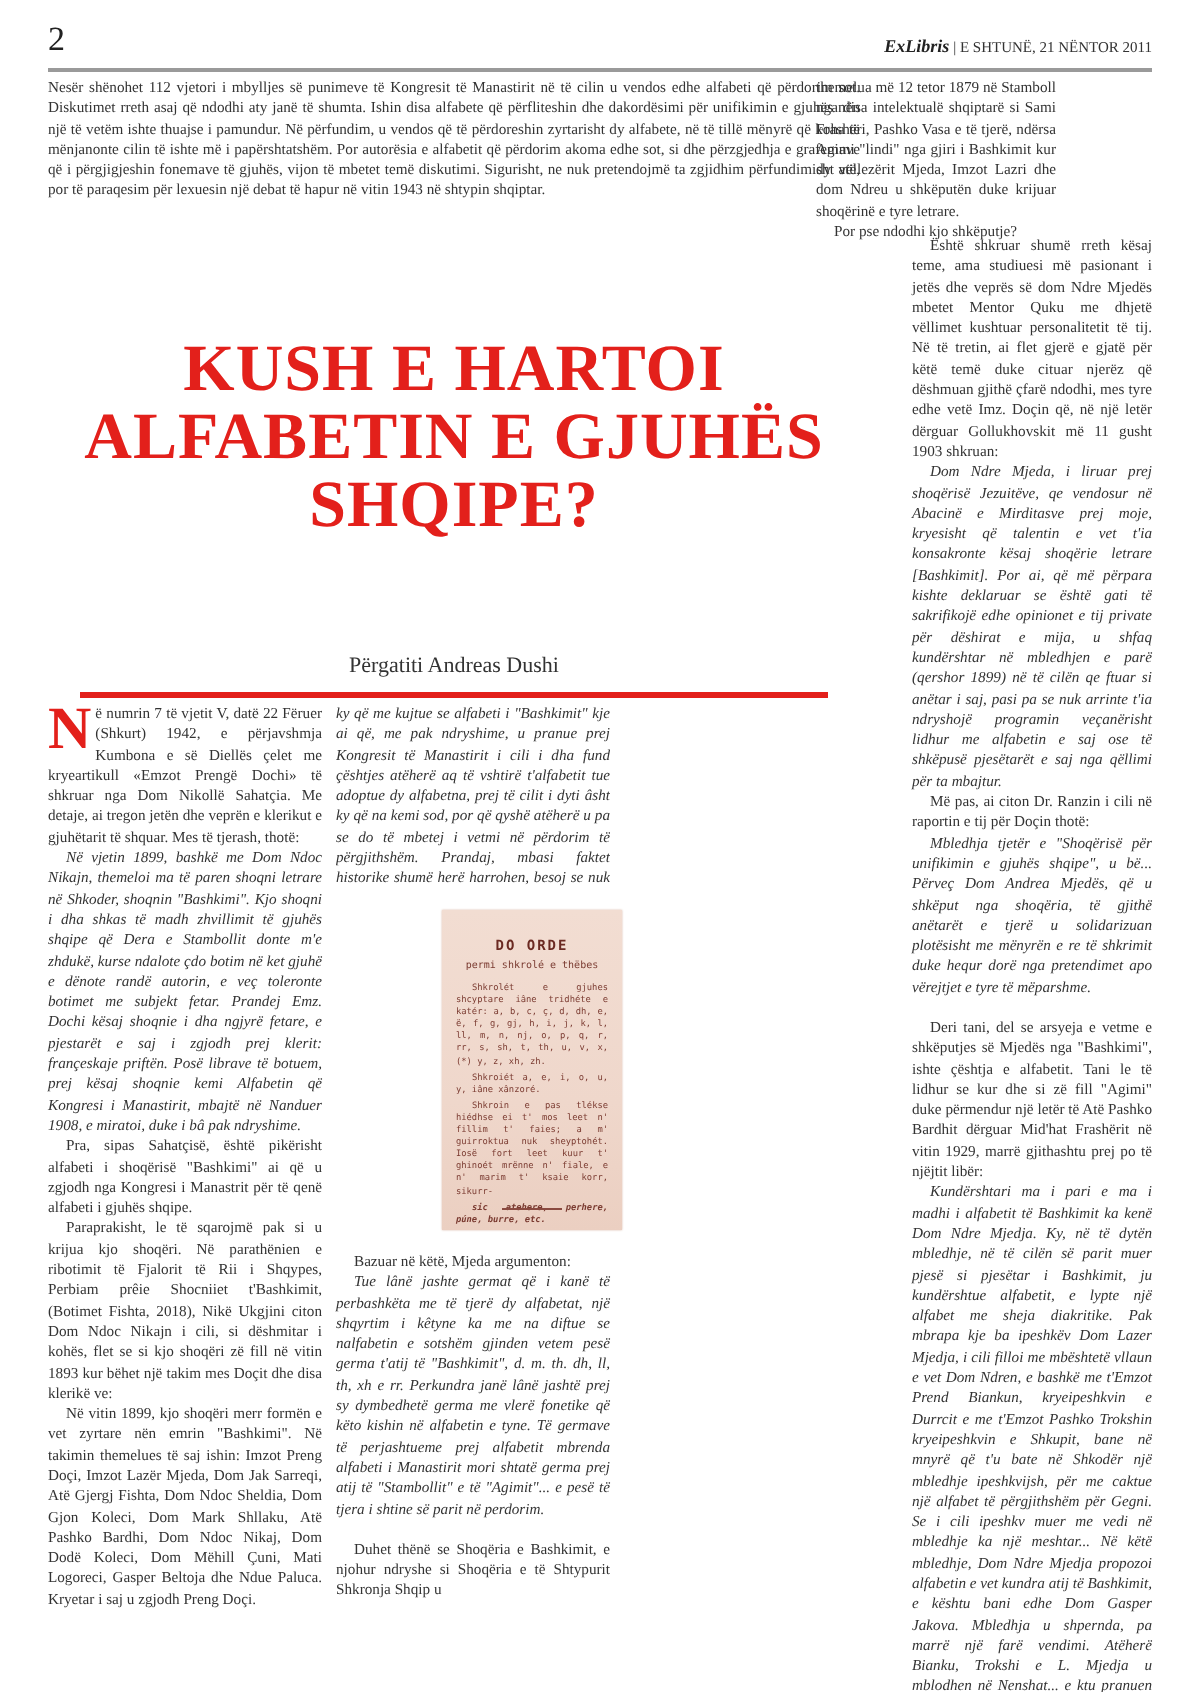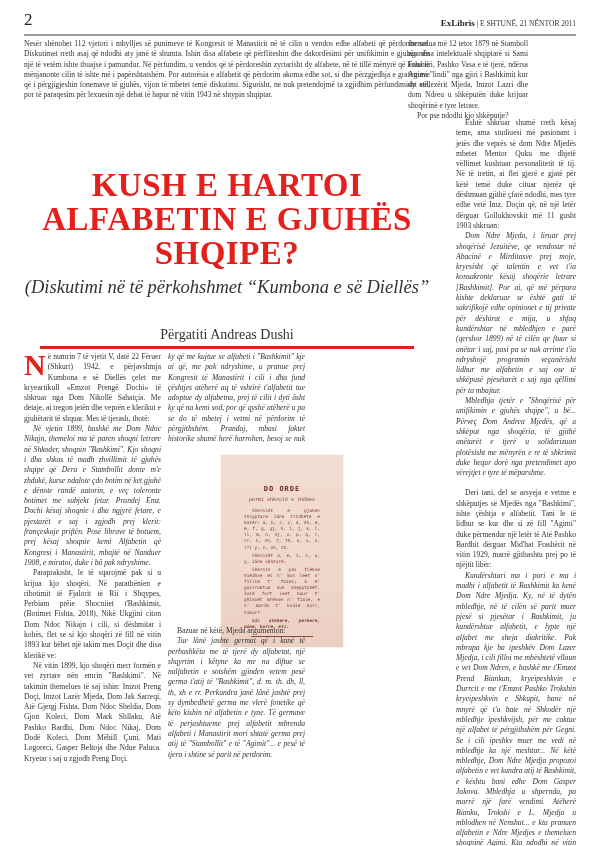--- a/index.html
+++ b/index.html
@@ -7,7 +7,7 @@
   .header { position:absolute; left:24px; right:24px; top:16px; height:18px; border-bottom:2px solid #9a9a9a; }
   .page-num { position:absolute; left:0; top:-6px; font-size:17px; font-family:"Liberation Serif", serif; color:#222; }
   .masthead { position:absolute; right:0; top:2px; font-size:7.5px; font-family:"Liberation Serif", serif; color:#333; white-space:nowrap; }
-  .masthead .brand { font-weight:bold; font-size:9px; color:#222; }
+  .masthead .brand { font-weight:bold; font-size:9px; color:#222;font-style:italic; }
   .col { position:absolute; font-family:"Liberation Serif", serif; font-size:7.6px; line-height:10.3px; text-align:justify; color:#333; }
   .col p { margin:0; text-indent:9px; }
   .col p.noindent { text-indent:0; }

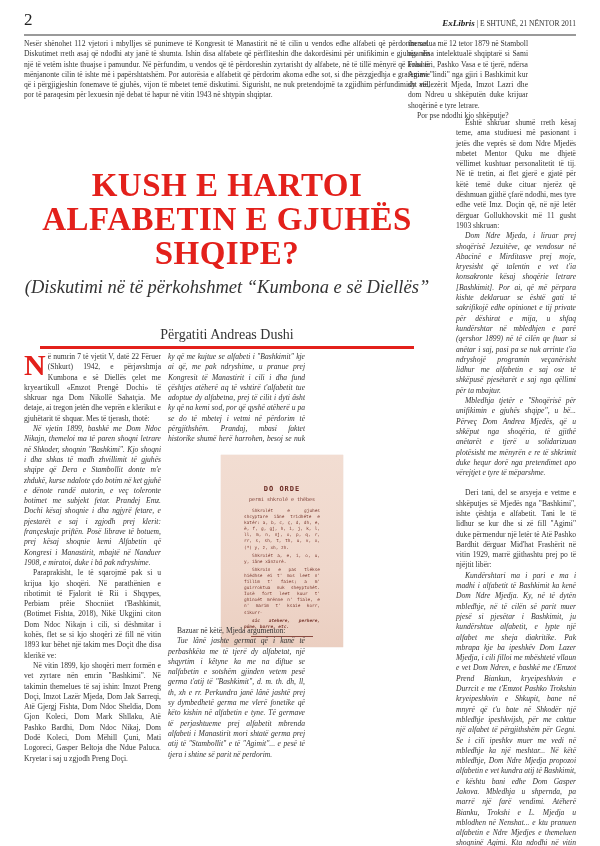--- a/index.html
+++ b/index.html
@@ -50,7 +50,6 @@
 <div class="title">KUSH E HARTOI ALFABETIN E GJUHËS SHQIPE?</div>
 
 <div class="subtitle">
-  <div>(Diskutimi në të përkohshmet “Kumbona e së Diellës”</div>
 </div>
 
 <div class="byline">Përgatiti Andreas Dushi</div>

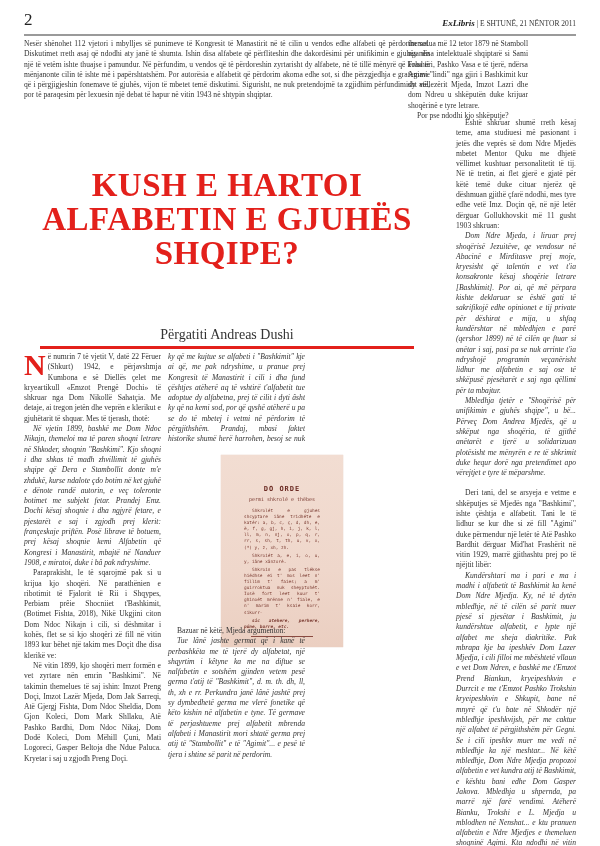--- a/index.html
+++ b/index.html
@@ -16,7 +16,7 @@
   .intro { left:24px; top:39px; width:406px; }
   .title { position:absolute; left:24px; width:406px; top:168px; text-align:center; color:#e3201b; font-family:"Liberation Serif", serif; font-weight:bold; font-size:33px; line-height:34px; letter-spacing:0.5px; }
   .subtitle { position:absolute; left:24px; width:406px; top:275px; text-align:center; font-family:"Liberation Serif", serif; font-style:italic; font-size:18.5px; line-height:24px; color:#333; }
-  .byline { position:absolute; left:24px; width:406px; top:327px; text-align:center; font-family:"Liberation Serif", serif; font-size:14px; color:#333; }
+  .byline { position:absolute; left:24px; width:406px; top:327px; text-align:center; font-family:"Liberation Serif", serif; font-size:11px; color:#333; }
   .red-rule { position:absolute; left:40px; width:374px; top:346px; height:3px; background:#e3201b; }
   .c1 { left:24px; top:352px; width:137px; }
   .c2 { left:168px; top:352px; width:137px; }

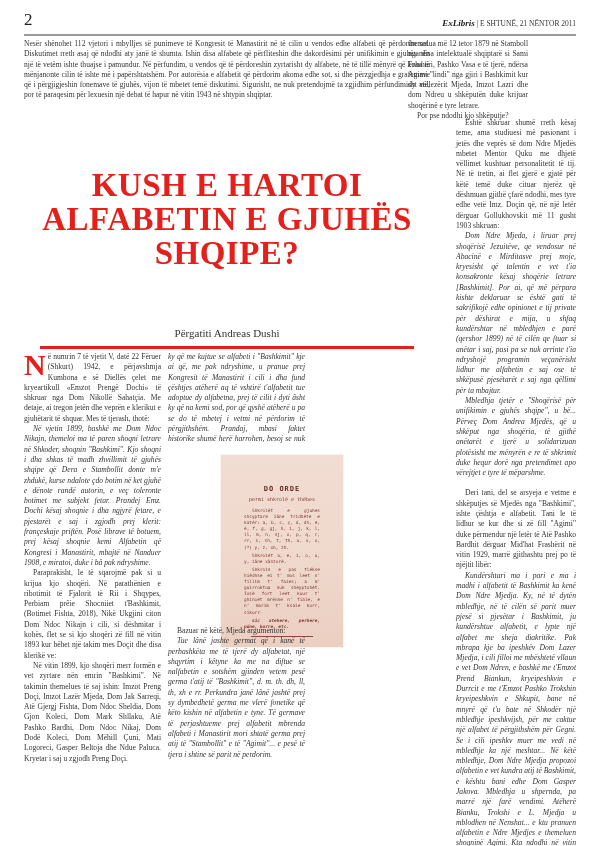--- a/index.html
+++ b/index.html
@@ -95,6 +95,7 @@
 <div class="col" style="left:456px; top:108px; width:120px;">
   <p class="gap">Është shkruar shumë rreth kësaj teme, ama studiuesi më pasionant i jetës dhe veprës së dom Ndre Mjedës mbetet Mentor Quku me dhjetë vëllimet kushtuar personalitetit të tij. Në të tretin, ai flet gjerë e gjatë për këtë temë duke cituar njerëz që dëshmuan gjithë çfarë ndodhi, mes tyre edhe vetë Imz. Doçin që, në një letër dërguar Gollukhovskit më 11 gusht 1903 shkruan:</p>
   <p class="it">Dom Ndre Mjeda, i liruar prej shoqërisë Jezuitëve, qe vendosur në Abacinë e Mirditasve prej moje, kryesisht që talentin e vet t'ia konsakronte kësaj shoqërie letrare [Bashkimit]. Por ai, që më përpara kishte deklaruar se është gati të sakrifikojë edhe opinionet e tij private për dëshirat e mija, u shfaq kundërshtar në mbledhjen e parë (qershor 1899) në të cilën qe ftuar si anëtar i saj, pasi pa se nuk arrinte t'ia ndryshojë programin veçanërisht lidhur me alfabetin e saj ose të shkëpusë pjesëtarët e saj nga qëllimi për ta mbajtur.</p>
+  <p>Më pas, ai citon Dr. Ranzin i cili në raportin e tij për Doçin thotë:</p>
   <p class="it">Mbledhja tjetër e "Shoqërisë për unifikimin e gjuhës shqipe", u bë... Përveç Dom Andrea Mjedës, që u shkëput nga shoqëria, të gjithë anëtarët e tjerë u solidarizuan plotësisht me mënyrën e re të shkrimit duke hequr dorë nga pretendimet apo vërejtjet e tyre të mëparshme.</p>
   <p class="gap">Deri tani, del se arsyeja e vetme e shkëputjes së Mjedës nga "Bashkimi", ishte çështja e alfabetit. Tani le të lidhur se kur dhe si zë fill "Agimi" duke përmendur një letër të Atë Pashko Bardhit dërguar Mid'hat Frashërit në vitin 1929, marrë gjithashtu prej po të njëjtit libër:</p>
   <p class="it">Kundërshtari ma i pari e ma i madhi i alfabetit të Bashkimit ka kenë Dom Ndre Mjedja. Ky, në të dytën mbledhje, në të cilën së parit muer pjesë si pjesëtar i Bashkimit, ju kundërshtue alfabetit, e lypte një alfabet me sheja diakritike. Pak mbrapa kje ba ipeshkëv Dom Lazer Mjedja, i cili filloi me mbështetë vllaun e vet Dom Ndren, e bashkë me t'Emzot Prend Biankun, kryeipeshkvin e Durrcit e me t'Emzot Pashko Trokshin kryeipeshkvin e Shkupit, bane në mnyrë që t'u bate në Shkodër një mbledhje ipeshkvijsh, për me caktue një alfabet të përgjithshëm për Gegni. Se i cili ipeshkv muer me vedi në mbledhje ka një meshtar... Në këtë mbledhje, Dom Ndre Mjedja propozoi alfabetin e vet kundra atij të Bashkimit, e kështu bani edhe Dom Gasper Jakova. Mbledhja u shpernda, pa marrë një farë vendimi. Atëherë Bianku, Trokshi e L. Mjedja u mblodhen në Nenshat... e ktu pranuen alfabetin e Ndre Mjedjes e themeluen shoqninë Agimi. Kta ndodhi në vitin 1901.</p>

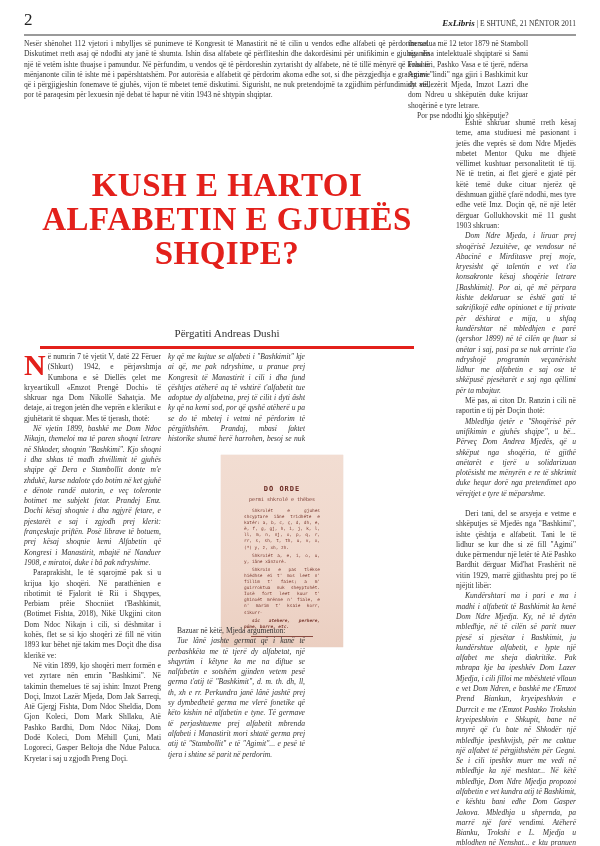--- a/index.html
+++ b/index.html
@@ -22,7 +22,7 @@
   .c2 { left:168px; top:352px; width:137px; }
   .c3 { left:312px; top:39px; width:137px; }
   .dropcap { float:left; font-size:30px; line-height:24px; color:#e3201b; font-weight:bold; margin:1px 2px 0 0; font-family:"Liberation Serif", serif; }
-  .doc-image { position:absolute; left:221px; top:455px; width:90px; height:160px; background:linear-gradient(180deg,#f2ddd2 0%,#efd7cb 60%,#ebcfc1 100%); box-shadow:0 0 1px #d8b8a8; padding:16px; overflow:hidden; }
+  .doc-image { position:absolute; left:221px; top:455px; width:90px; height:160px; background:linear-gradient(180deg,#f2ddd2 0%,#efd7cb 60%,#ebcfc1 100%); box-shadow:0 0 1px #d8b8a8; padding:0; overflow:hidden; }
   .doc-image .di-title { text-align:center; font-family:"DejaVu Sans Mono", monospace; font-weight:bold; font-size:7px; color:#6b2a22; margin-top:14px; letter-spacing:1px; }
   .doc-image .di-sub { text-align:center; font-family:"DejaVu Sans Mono", monospace; font-size:5px; color:#7a3a30; margin-top:3px; }
   .doc-image .di-body { margin:6px 7px 0 7px; font-family:"DejaVu Sans Mono", monospace; font-size:4.4px; line-height:6.1px; color:#7a3a30; text-align:justify; }

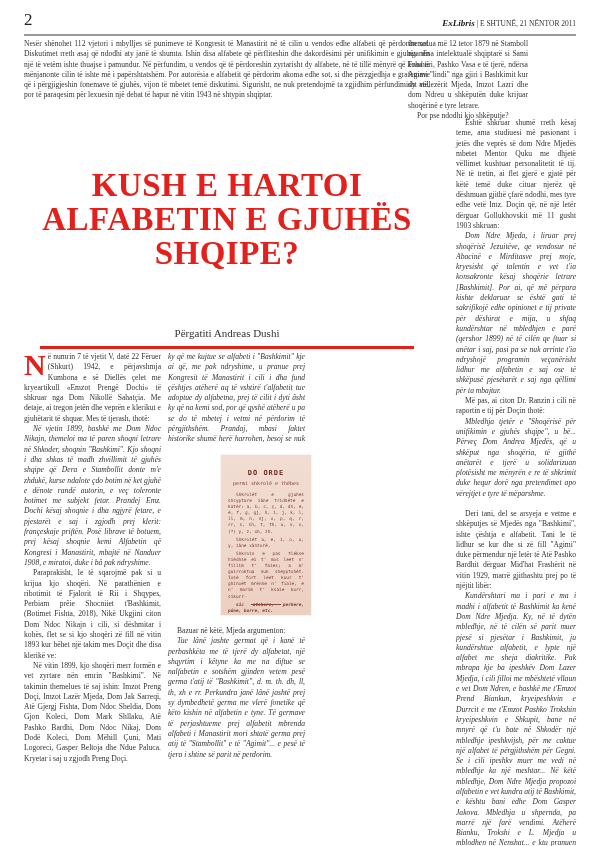--- a/index.html
+++ b/index.html
@@ -58,6 +58,7 @@
 <div class="col c1">
   <p class="noindent"><span class="dropcap">N</span><span>ë numrin 7 të vjetit V, datë 22 Fëruer (Shkurt) 1942, e përjavshmja Kumbona e së Diellës çelet me kryeartikull «Emzot Prengë Dochi» të shkruar nga Dom Nikollë Sahatçia. Me detaje, ai tregon jetën dhe veprën e klerikut e gjuhëtarit të shquar. Mes të tjerash, thotë:</span></p>
   <p class="it">Në vjetin 1899, bashkë me Dom Ndoc Nikajn, themeloi ma të paren shoqni letrare në Shkoder, shoqnin "Bashkimi". Kjo shoqni i dha shkas të madh zhvillimit të gjuhës shqipe që Dera e Stambollit donte m'e zhdukë, kurse ndalote çdo botim në ket gjuhë e dënote randë autorin, e veç toleronte botimet me subjekt fetar. Prandej Emz. Dochi kësaj shoqnie i dha ngjyrë fetare, e pjestarët e saj i zgjodh prej klerit: françeskaje priftën. Posë librave të botuem, prej kësaj shoqnie kemi Alfabetin që Kongresi i Manastirit, mbajtë në Nanduer 1908, e miratoi, duke i bâ pak ndryshime.</p>
+  <p>Pra, sipas Sahatçisë, është pikërisht alfabeti i shoqërisë "Bashkimi" ai që u zgjodh nga Kongresi i Manastrit për të qenë alfabeti i gjuhës shqipe.</p>
   <p>Paraprakisht, le të sqarojmë pak si u krijua kjo shoqëri. Në parathënien e ribotimit të Fjalorit të Rii i Shqypes, Perbiam prêie Shocniiet t'Bashkimit, (Botimet Fishta, 2018), Nikë Ukgjini citon Dom Ndoc Nikajn i cili, si dëshmitar i kohës, flet se si kjo shoqëri zë fill në vitin 1893 kur bëhet një takim mes Doçit dhe disa klerikë ve:</p>
   <p>Në vitin 1899, kjo shoqëri merr formën e vet zyrtare nën emrin "Bashkimi". Në takimin themelues të saj ishin: Imzot Preng Doçi, Imzot Lazër Mjeda, Dom Jak Sarreqi, Atë Gjergj Fishta, Dom Ndoc Sheldia, Dom Gjon Koleci, Dom Mark Shllaku, Atë Pashko Bardhi, Dom Ndoc Nikaj, Dom Dodë Koleci, Dom Mëhill Çuni, Mati Logoreci, Gasper Beltoja dhe Ndue Paluca. Kryetar i saj u zgjodh Preng Doçi.</p>
 

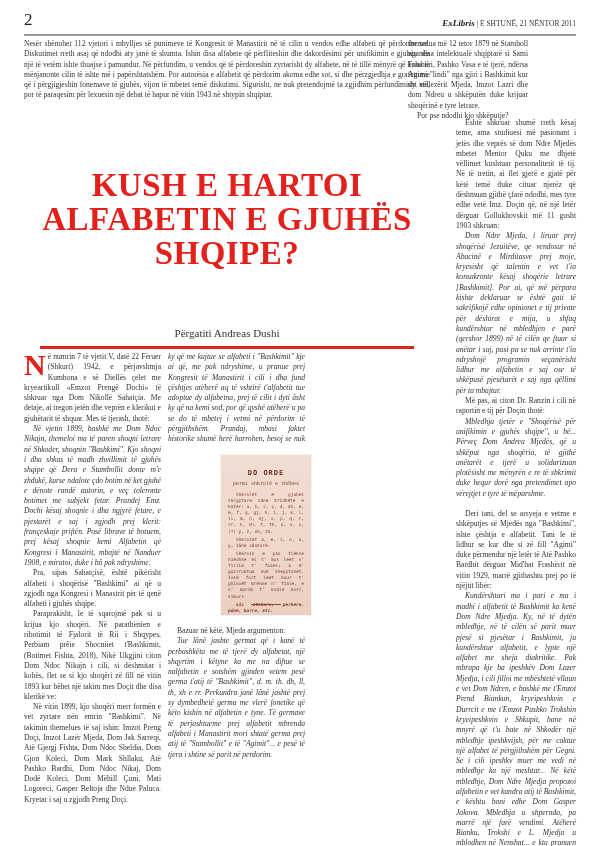--- a/index.html
+++ b/index.html
@@ -84,6 +84,7 @@
 <div class="col c2b">
   <p>Bazuar në këtë, Mjeda argumenton:</p>
   <p class="it">Tue lânë jashte germat që i kanë të perbashkëta me të tjerë dy alfabetat, një shqyrtim i kêtyne ka me na diftue se nalfabetin e sotshëm gjinden vetem pesë germa t'atij të "Bashkimit", d. m. th. dh, ll, th, xh e rr. Perkundra janë lânë jashtë prej sy dymbedhetë germa me vlerë fonetike që këto kishin në alfabetin e tyne. Të germave të perjashtueme prej alfabetit mbrenda alfabeti i Manastirit mori shtatë germa prej atij të "Stambollit" e të "Agimit"... e pesë të tjera i shtine së parit në perdorim.</p>
+  <p class="gap">Duhet thënë se Shoqëria e Bashkimit, e njohur ndryshe si Shoqëria e të Shtypurit Shkronja Shqip u</p>
 </div>
 
 <div class="col c3" style="width:264px; left:312px;">

